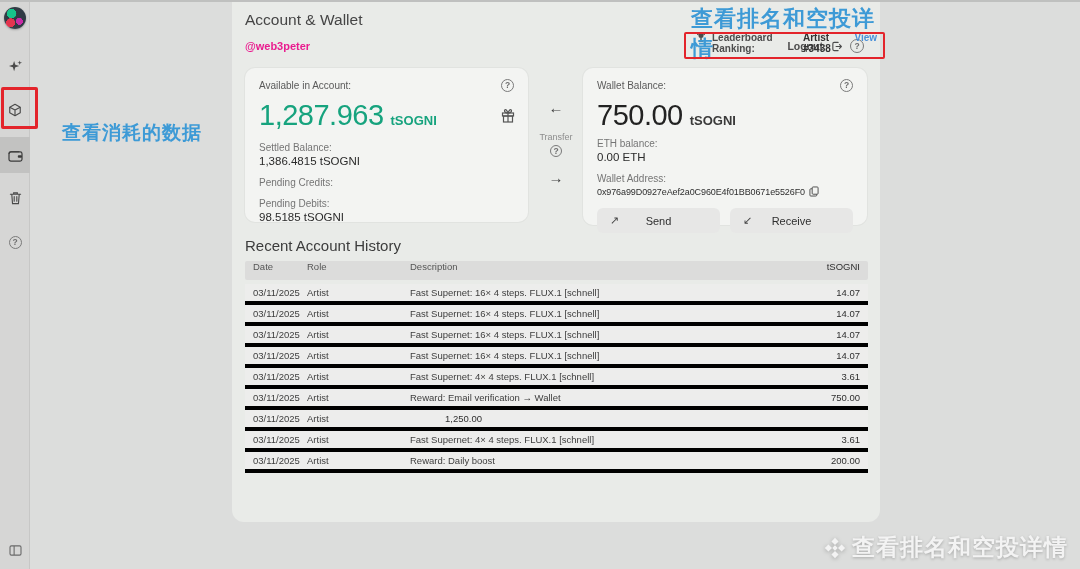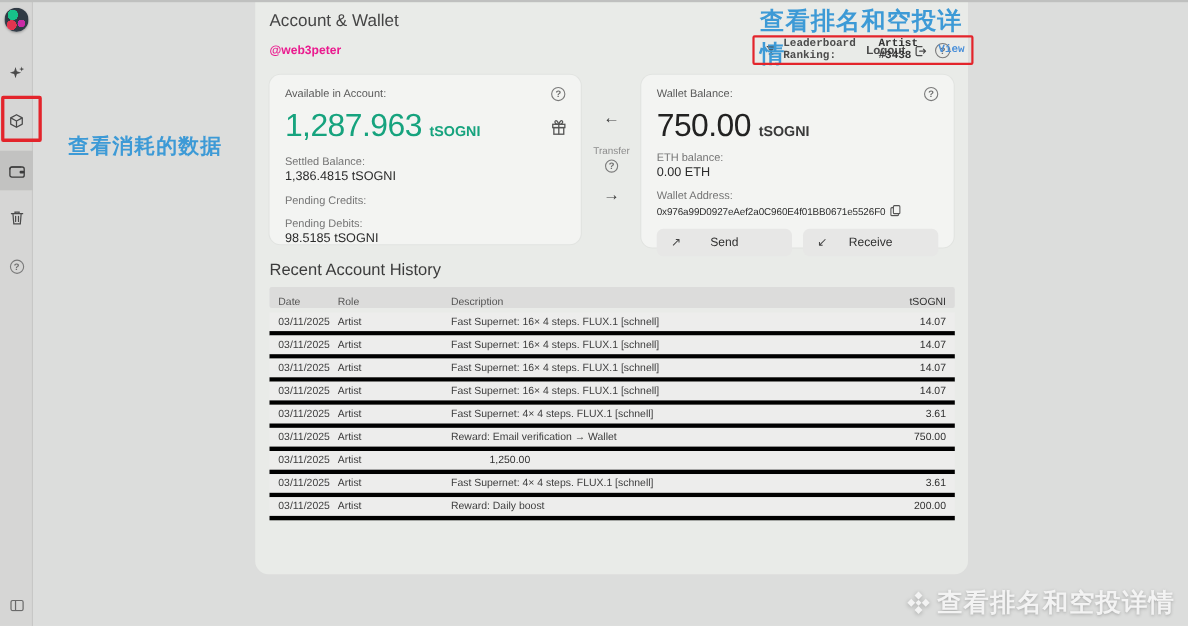--- a/index.html
+++ b/index.html
@@ -61,7 +61,7 @@
 
   .lb-row {
     position:absolute; left:452px; top:32px; width:201px; height:27px;
-    display:flex; align-items:center; gap:6px; padding:0 8px 0 12px; z-index:4;font-family:Liberation Mono, monospace;
+    display:flex; align-items:flex-start; gap:6px; padding:0 8px 0 12px; z-index:4;
   }
   .lb-label { font-size:10px; color:#4c4c4c; font-weight:600; }
   .lb-value { font-size:10px; color:#333; font-weight:600; }

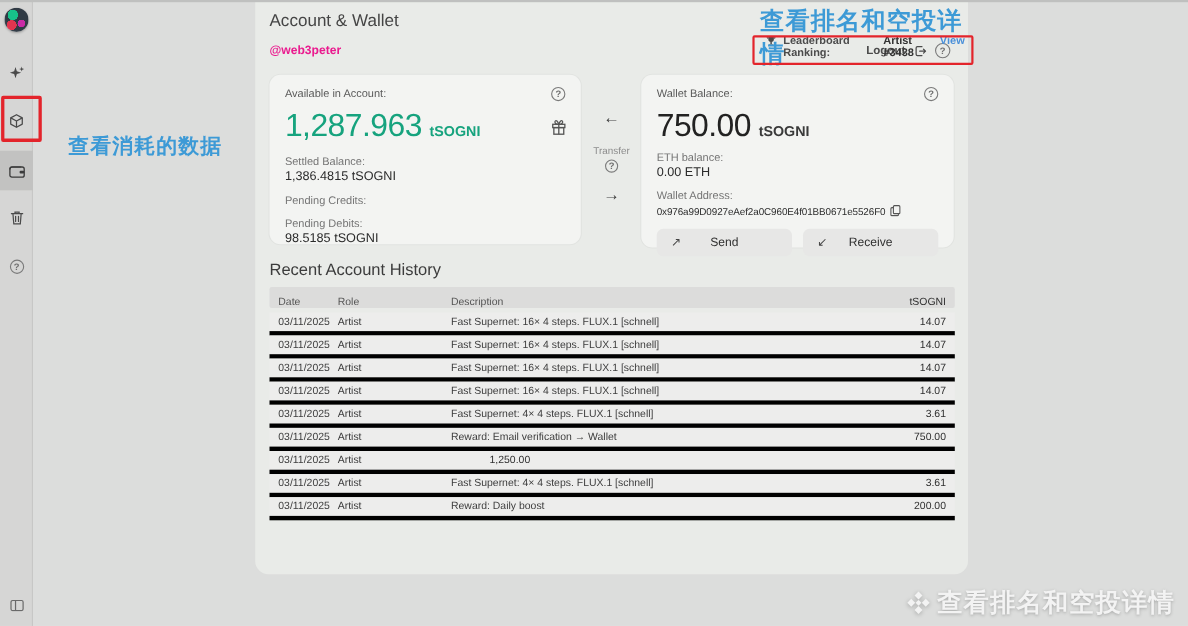--- a/index.html
+++ b/index.html
@@ -110,7 +110,7 @@
   .hist-title { position:absolute; left:13px; top:237px; font-size:15px; color:#3c3c3c; font-weight:500; }
   .hist-table { position:absolute; left:13px; top:261px; width:623px; }
   .hist-head {
-    display:flex; align-items:flex-end; height:19px; background:#dcdcdb; border-radius:2px;
+    display:flex; align-items:flex-start; height:19px; background:#dcdcdb; border-radius:2px;
     font-size:9.5px; color:#555;
   }
   .hist-row {

